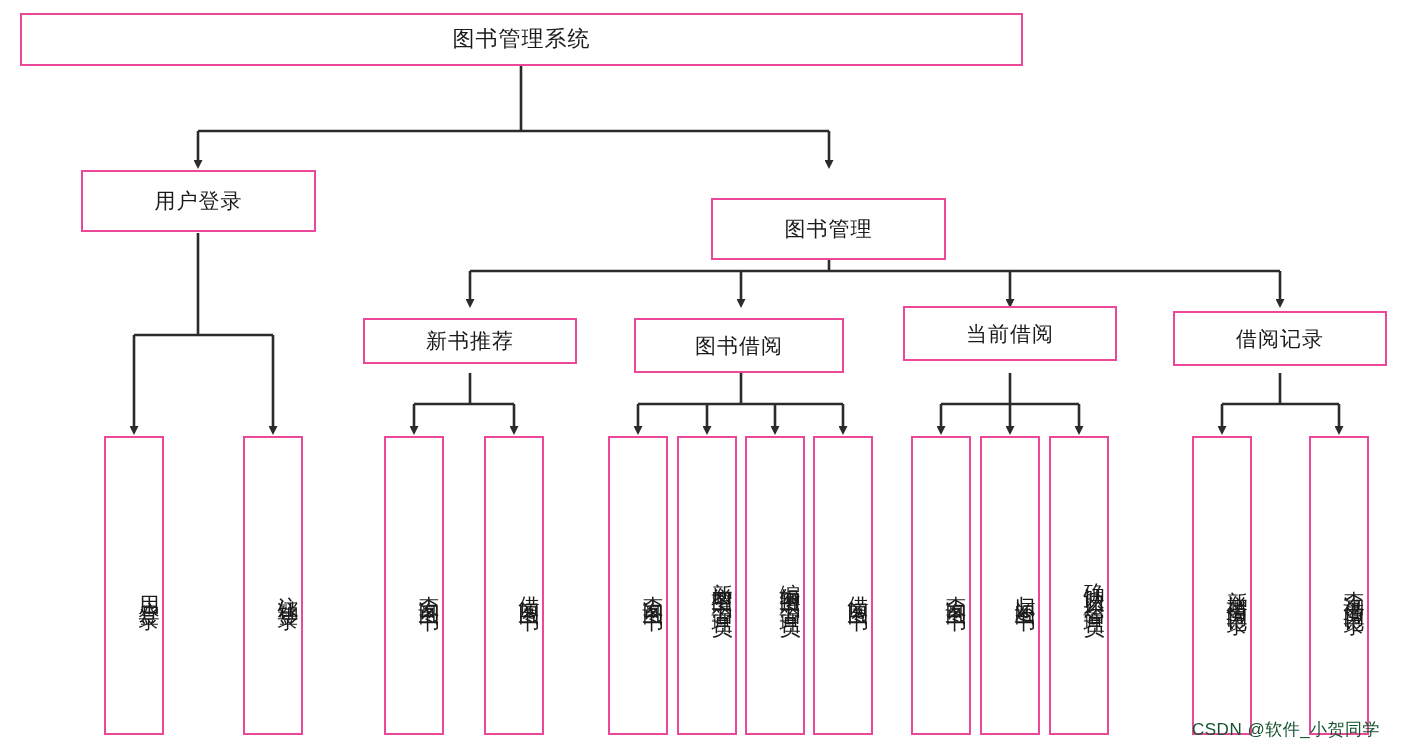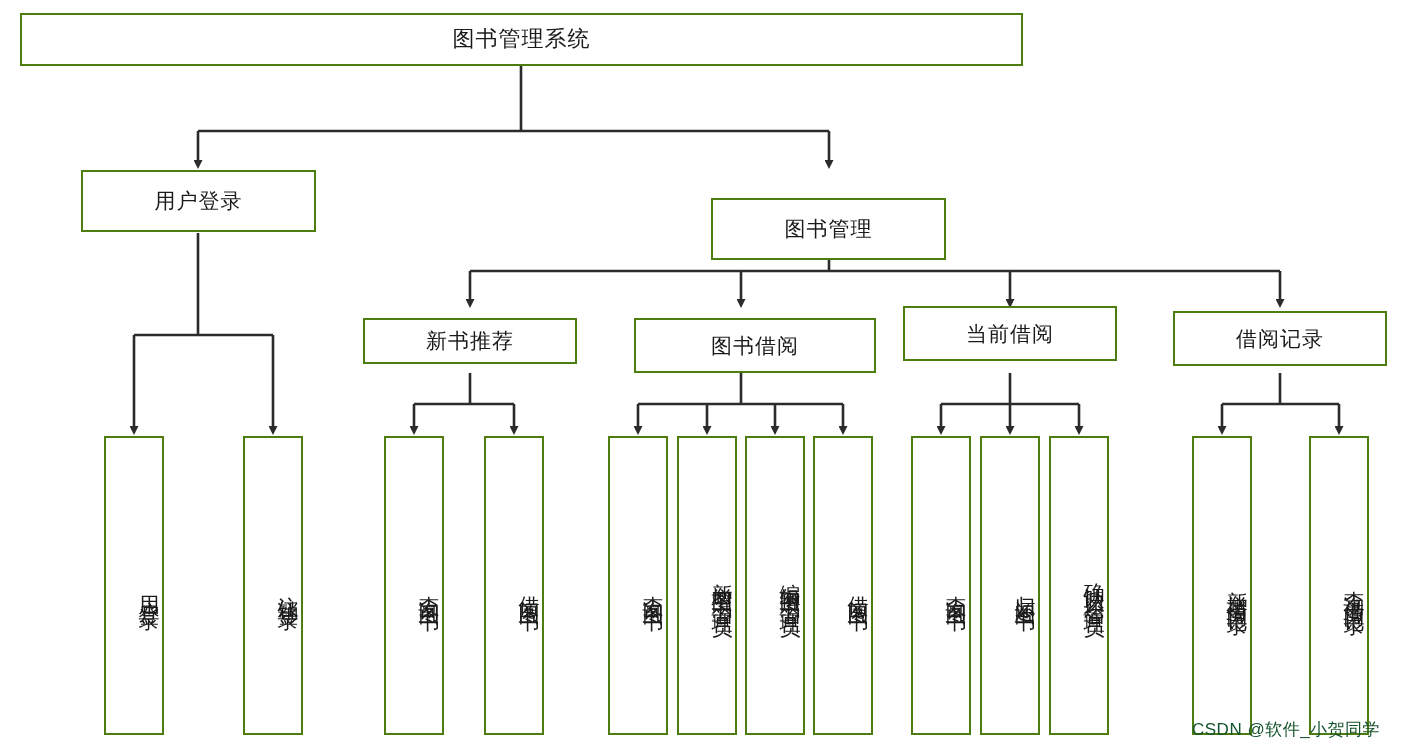--- a/index.html
+++ b/index.html
@@ -30,7 +30,7 @@
     position: absolute;
     box-sizing: border-box;
     background: #ffffff;
-    border: 2px solid #4d7c0f;
+    border: 2px solid #ec4899;
     display: flex;
     align-items: center;
     justify-content: center;

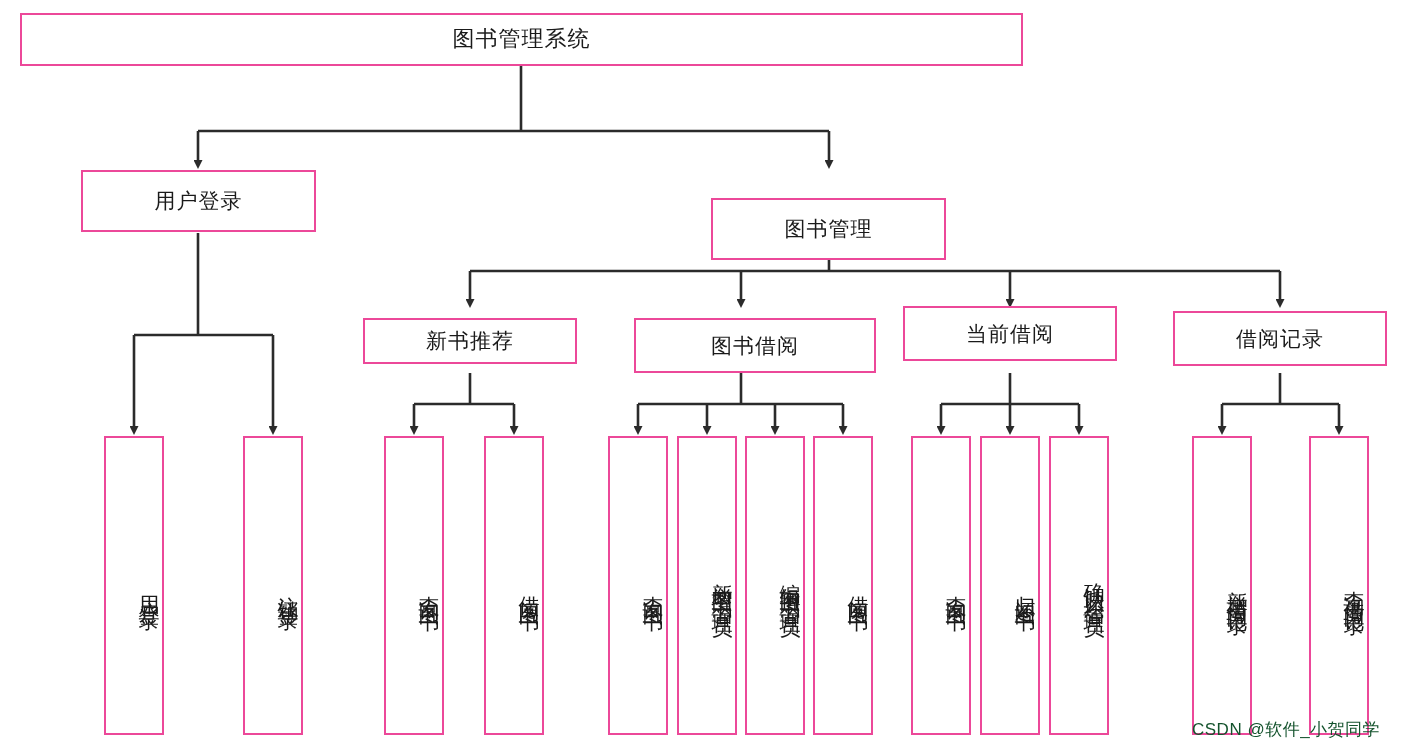--- a/index.html
+++ b/index.html
@@ -125,7 +125,7 @@
   <div class="node horizontal" style="left:711px; top:170px; width:235px; height:62px;margin-top:28px;">图书管理</div>
 
   <div class="node horizontal" style="left:363px; top:318px; width:214px; height:46px;">新书推荐</div>
-  <div class="node horizontal" style="left:634px; top:318px; width:242px; height:55px;">图书借阅</div>
+  <div class="node horizontal" style="left:634px; top:318px; width:210px; height:55px;">图书借阅</div>
   <div class="node horizontal" style="left:903px; top:306px; width:214px; height:55px;">当前借阅</div>
   <div class="node horizontal" style="left:1173px; top:311px; width:214px; height:55px;">借阅记录</div>
 

